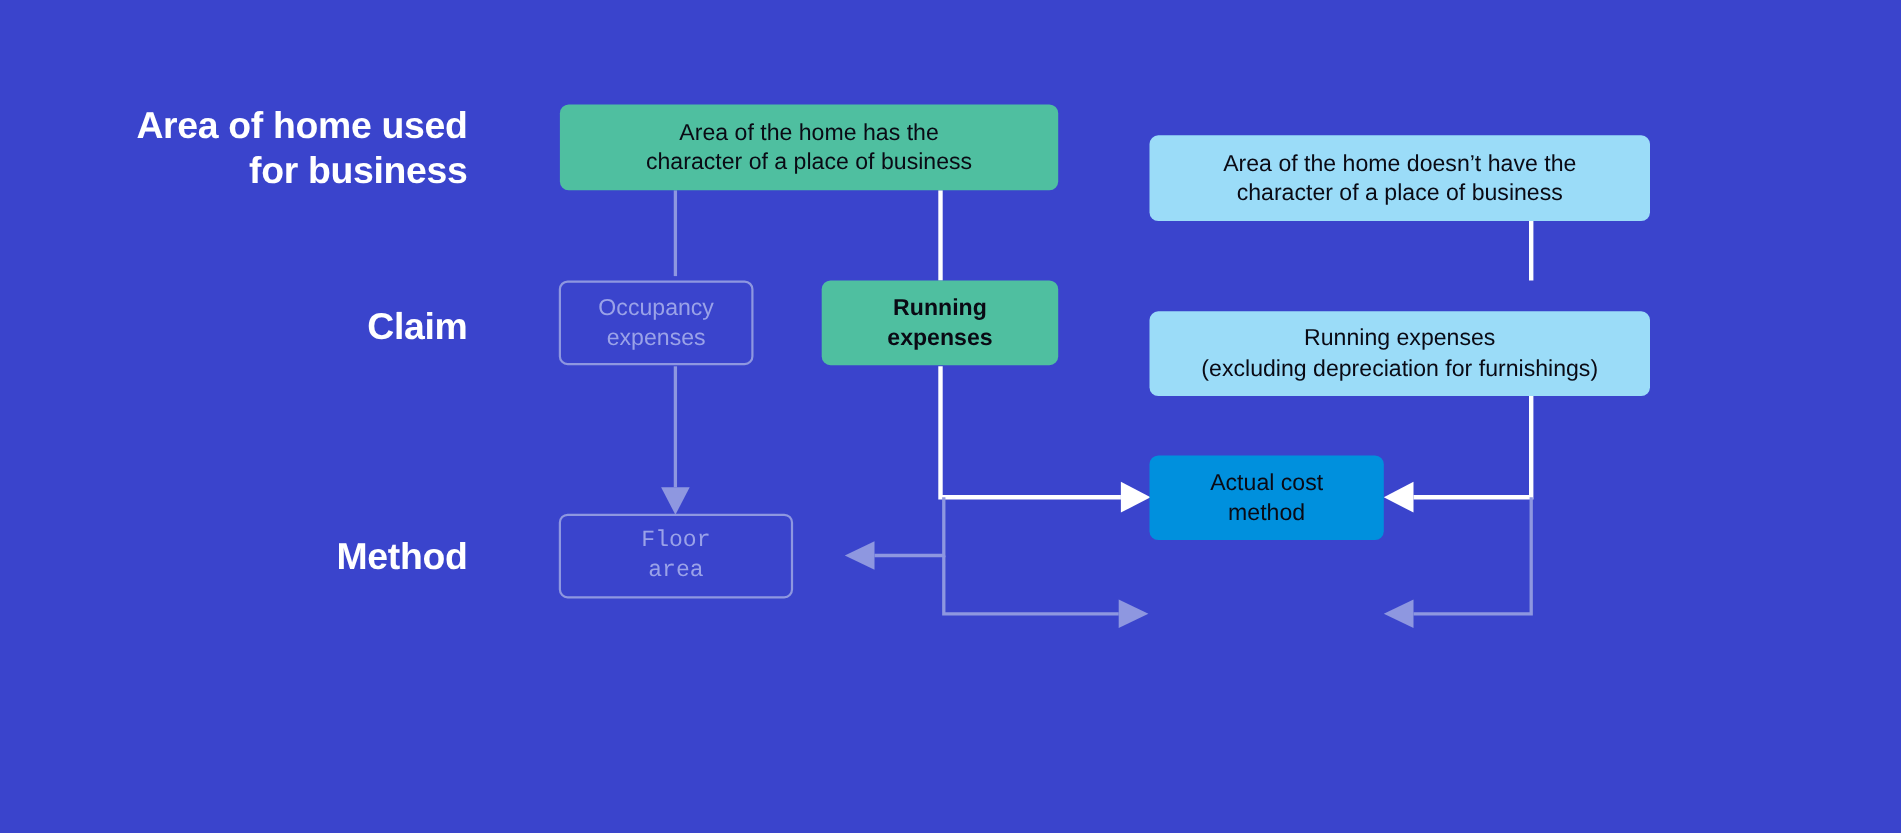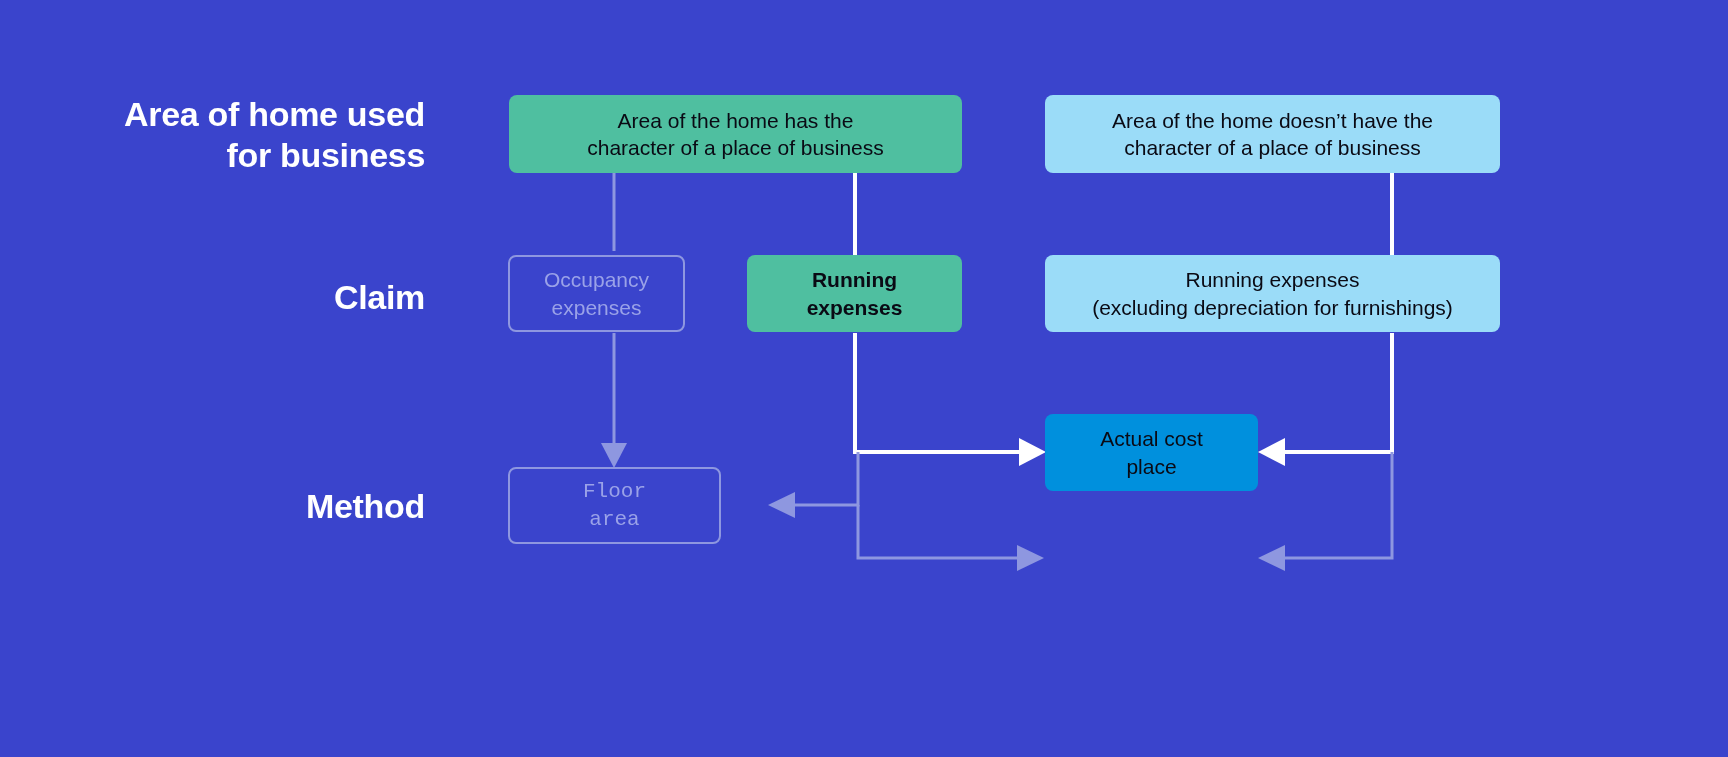--- a/index.html
+++ b/index.html
@@ -39,7 +39,7 @@
     white-space:pre-line;
   }
   .node.green{background:#4fbfa0;color:#0a0a14;}
-  .node.lightblue{background:#9bdcf8;color:#0a0a14;}
+  .node.lightblue{background:#9bdcf8;color:#0a0a14;margin-top:28px;}
   .node.vivid{background:#0090dd;color:#0a0a14;}
   .node.ghost{
     background:transparent;

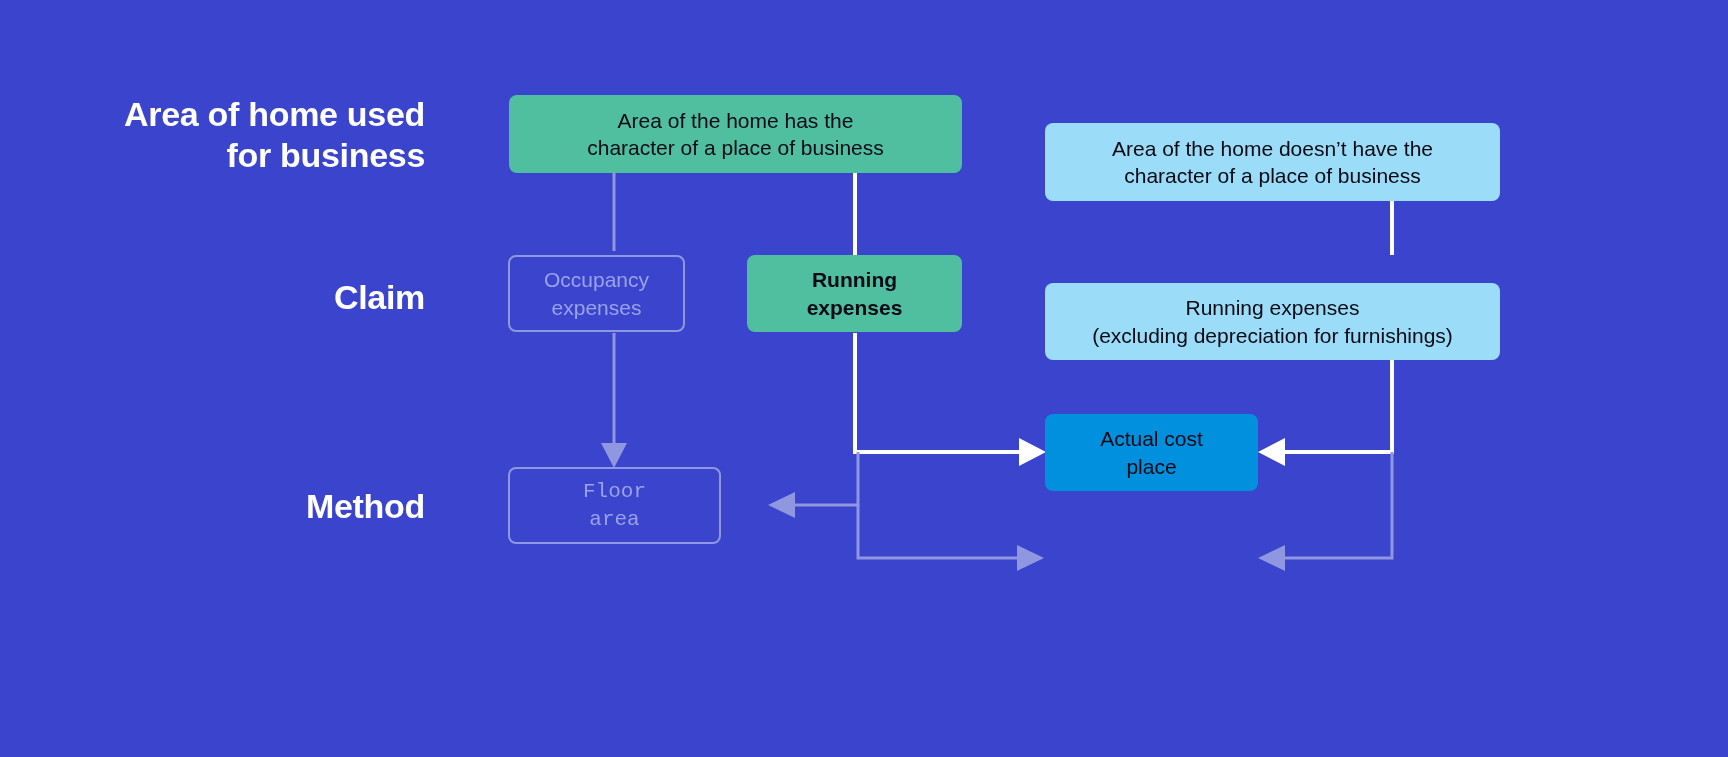--- a/index.html
+++ b/index.html
@@ -134,7 +134,7 @@
 area</div>
 
   <div class="node vivid" style="left:1045px;top:414px;width:213px;height:77px;">Actual cost
-place</div>
+method</div>
 
 
 </div>

